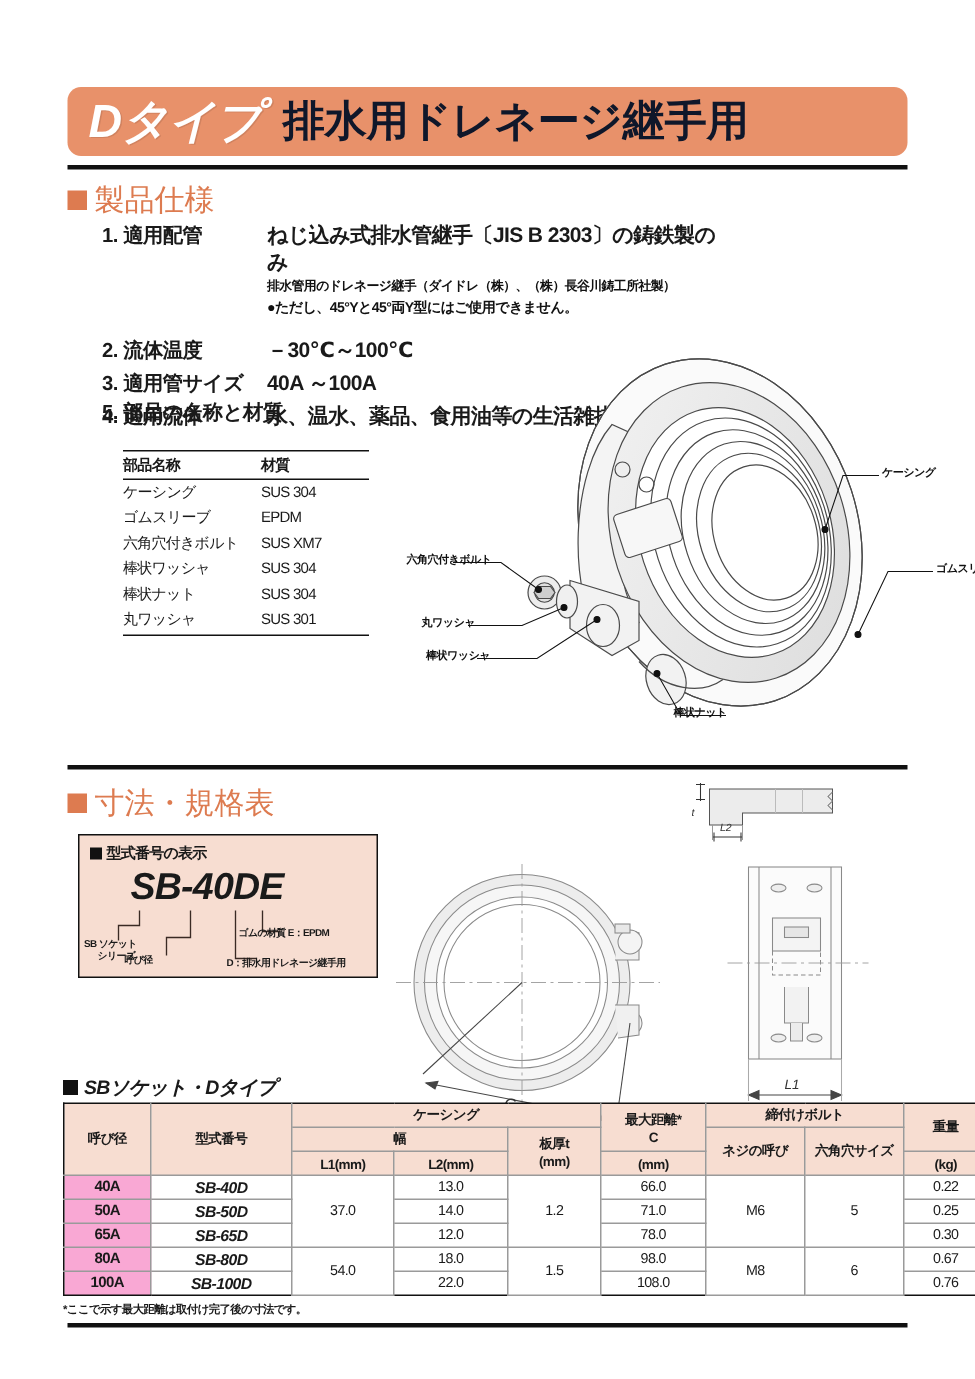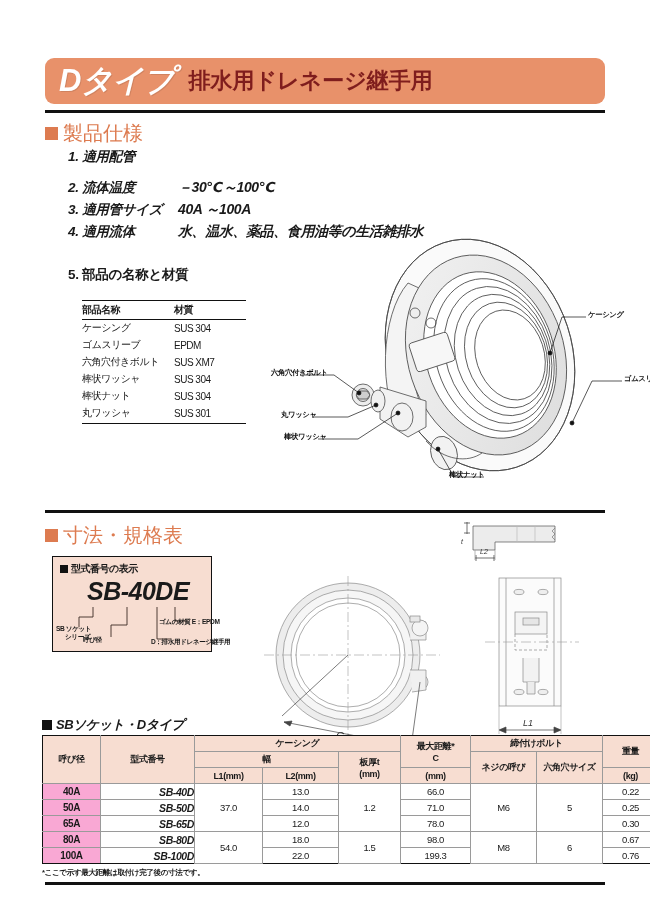--- a/index.html
+++ b/index.html
@@ -27,7 +27,7 @@
     text-shadow: 1px 1px 0 rgba(0,0,0,0.10);
   }
   .banner-sub {
-    color: #7f1d1d; font-weight: bold; font-size: 22px; letter-spacing: 0px;
+    color: #0f172a; font-weight: bold; font-size: 28px; letter-spacing: 0px;
   }
   .rule-thick { position: absolute; left: 45px; width: 560px; background: #111; }
 

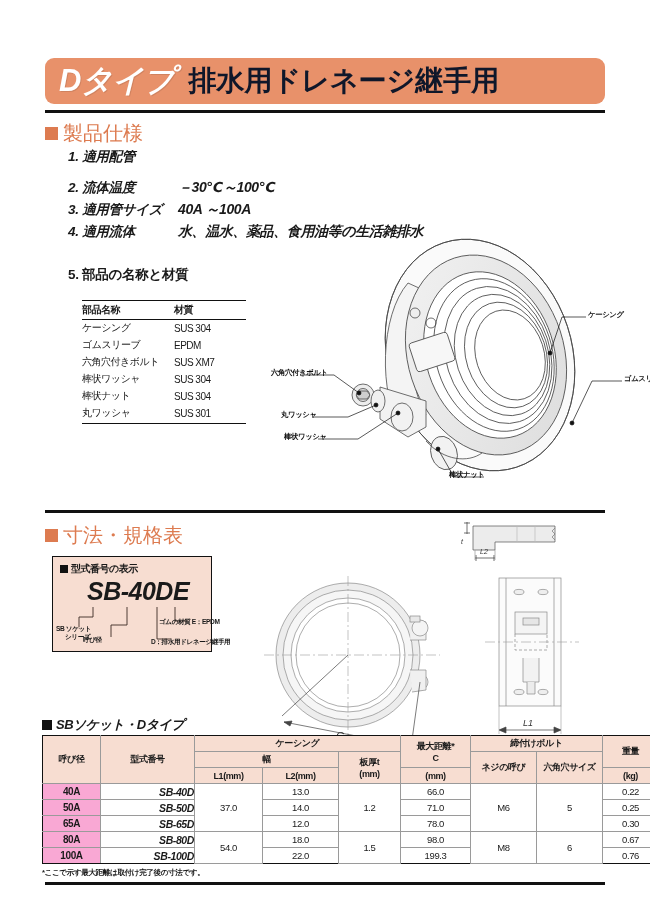--- a/index.html
+++ b/index.html
@@ -40,7 +40,7 @@
 
   
   .spec-list { position: absolute; left: 60px; top: 138px; width: 420px; }
-  .spec-row { display: flex; align-items: flex-start; margin-bottom: 4px; font-style: italic; }
+  .spec-row { display: flex; align-items: flex-start; margin-bottom: 4px; }
   .spec-num {
     width: 118px; font-size: 13.5px; font-weight: bold; letter-spacing: -0.3px;
     flex: 0 0 118px; padding-left: 8px;

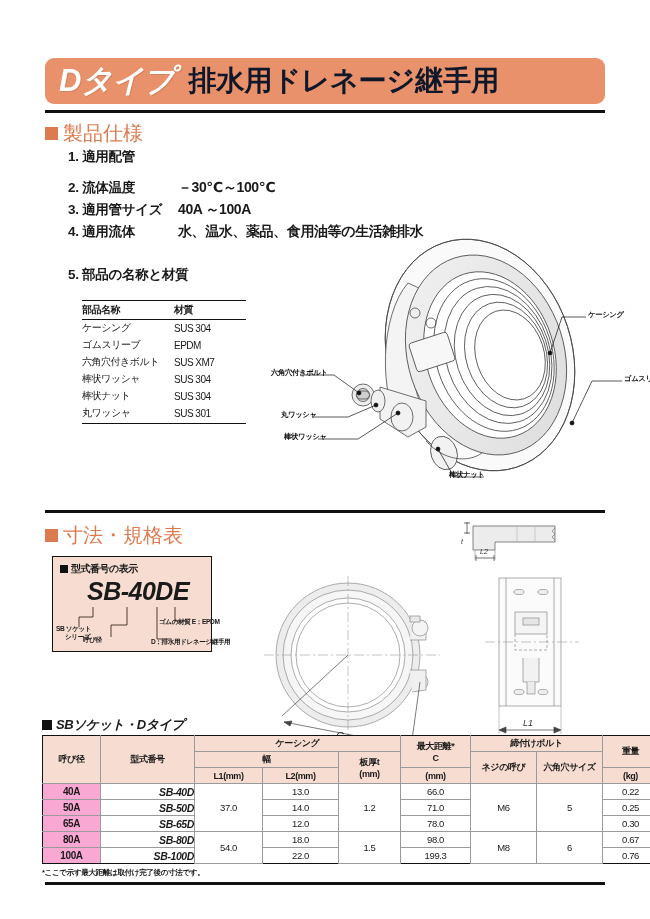--- a/index.html
+++ b/index.html
@@ -137,6 +137,11 @@
       <div class="spec-num">
         <span>1.</span>
         <span>適用配管</span>
+      </div>
+      <div>
+        <div class="spec-val">ねじ込み式排水管継手〔JIS B 2303〕の鋳鉄製のみ</div>
+        <div class="spec-note1">排水管用のドレネージ継手（ダイドレ（株）、（株）長谷川鋳工所社製）</div>
+        <div class="spec-note2">●ただし、45°Yと45°両Y型にはご使用できません。</div>
       </div>
     </div>
     <div class="gap-row"></div>

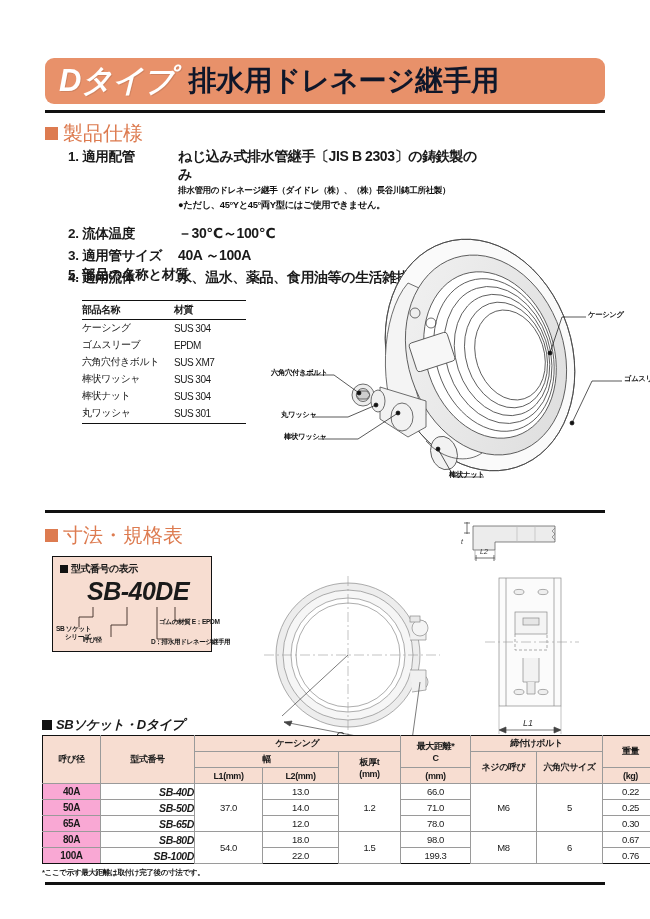--- a/index.html
+++ b/index.html
@@ -71,7 +71,7 @@
 
   
   .model-box {
-    position: absolute; left: 52px; top: 546px; width: 160px; height: 96px;
+    position: absolute; left: 52px; top: 546px; width: 200px; height: 96px;
     background: #f7ddd1; border: 1.6px solid #111;
   }
   .model-box .mb-title {

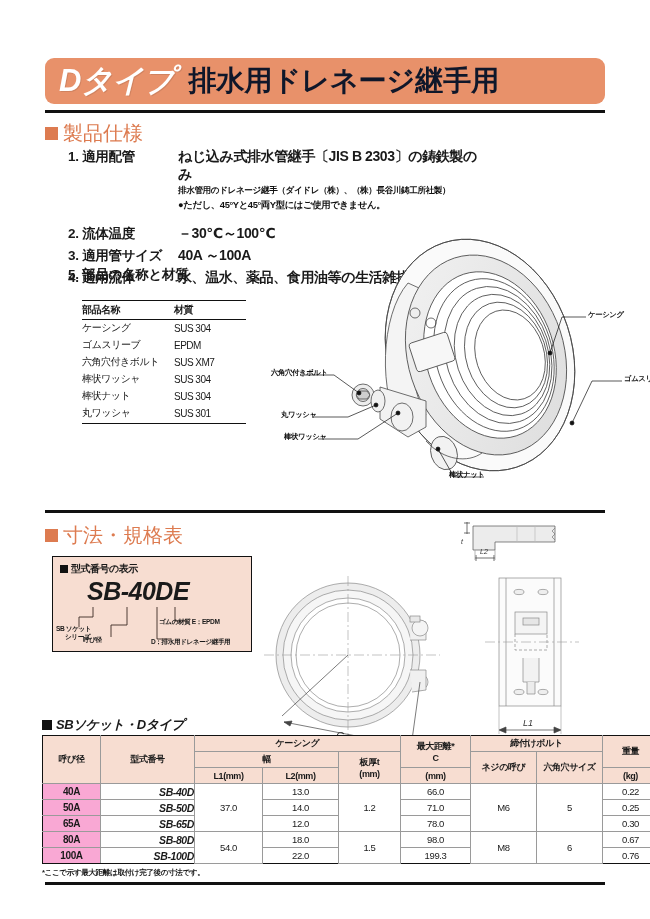--- a/index.html
+++ b/index.html
@@ -104,7 +104,7 @@
   .spec-tbl thead th { background: #f7ddd1; font-weight: bold; font-size: 9px; }
   .spec-tbl tbody td { background: #ffffff; font-weight: normal; font-size: 9.5px; }
   .spec-tbl tbody td.nom { background: #f9a8d4; font-weight: bold; font-size: 10px; }
-  .spec-tbl tbody td.model { font-style: italic; font-weight: bold; font-size: 10.5px; text-align: right; }
+  .spec-tbl tbody td.model { font-style: italic; font-weight: bold; font-size: 10.5px; }
   .spec-tbl .outer-top th { border-top: 1.4px solid #111; }
   .spec-tbl tbody tr.grp td { border-top: 1.1px solid #6b6b6b; }
   .spec-tbl tbody tr:last-child td { border-bottom: 1.4px solid #111; }

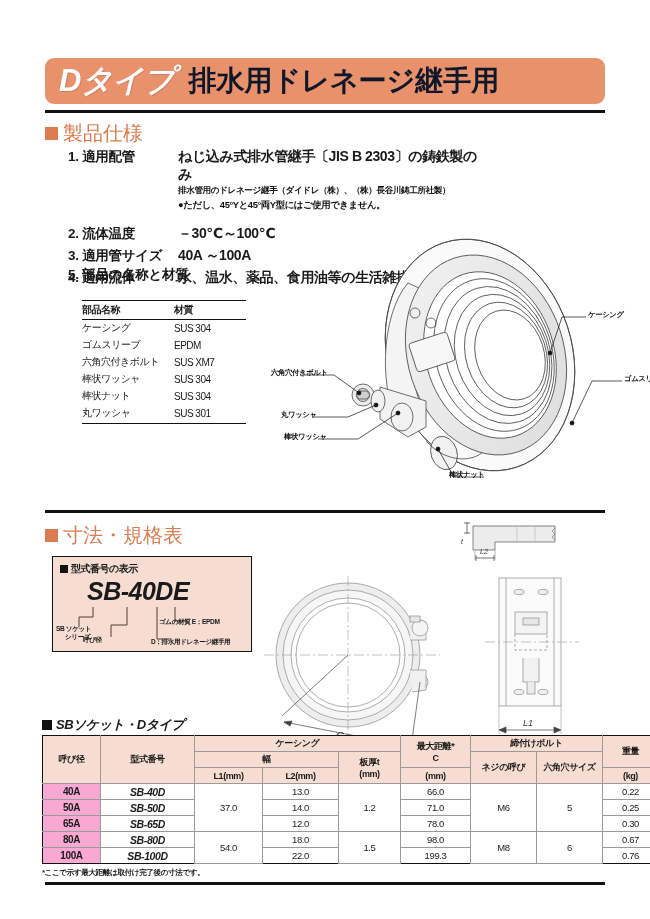--- a/index.html
+++ b/index.html
@@ -460,7 +460,7 @@
         <td class="nom lft">100A</td>
         <td class="model">SB-100D</td>
         <td>22.0</td>
-        <td>199.3</td>
+        <td>108.0</td>
         <td class="rgt">0.76</td>
       </tr>
     </tbody>

